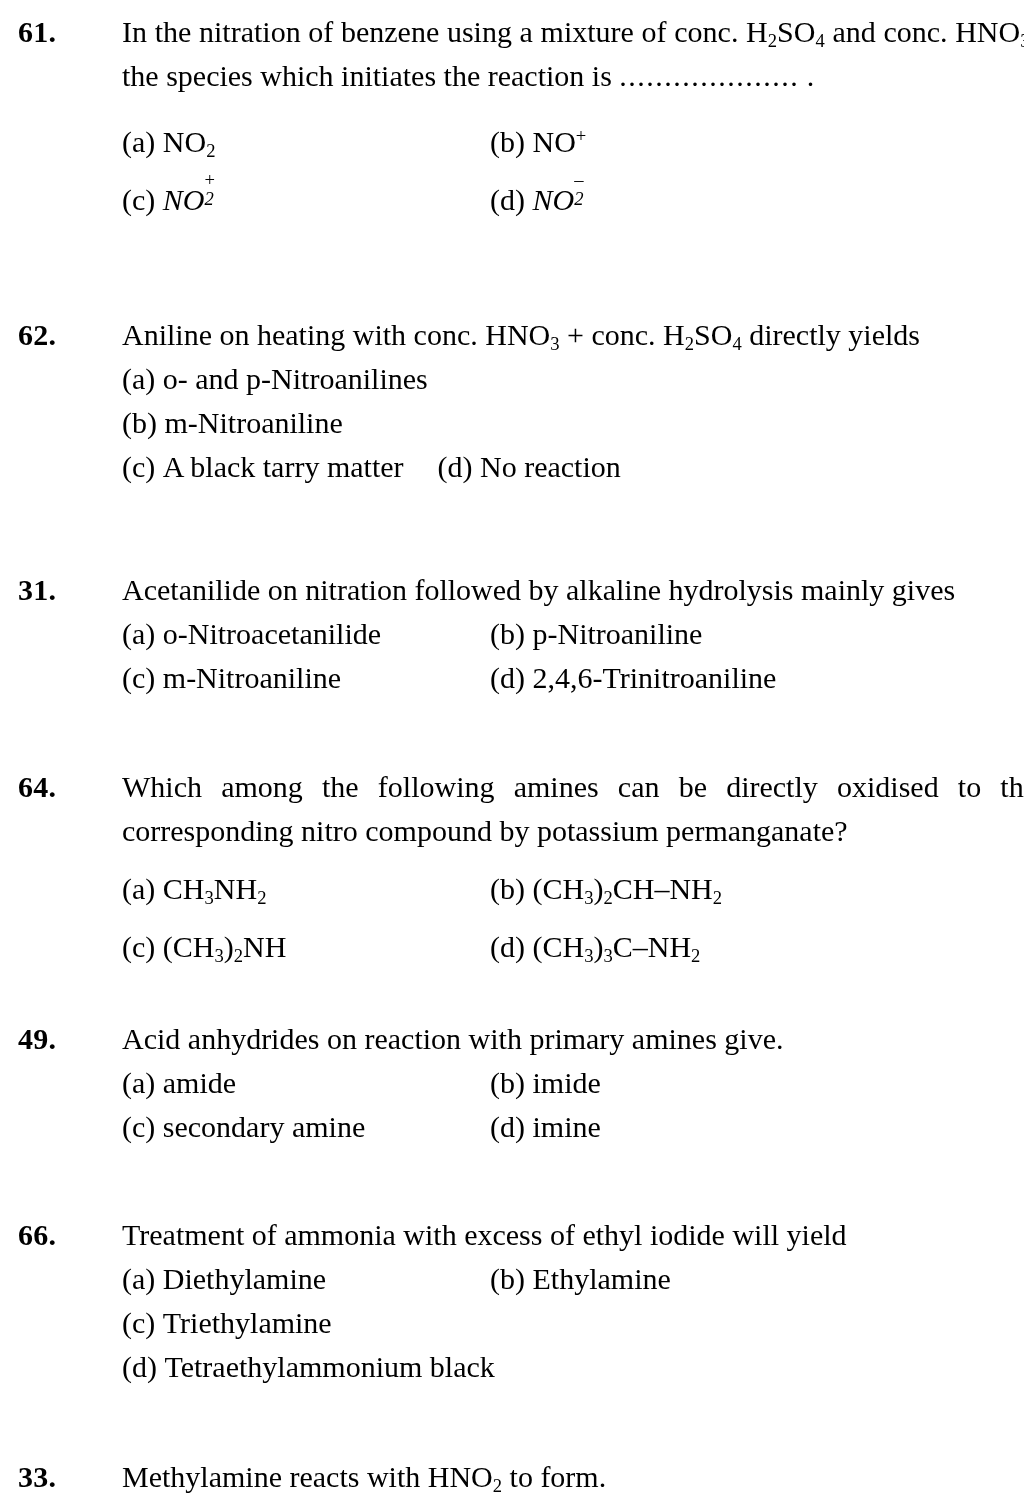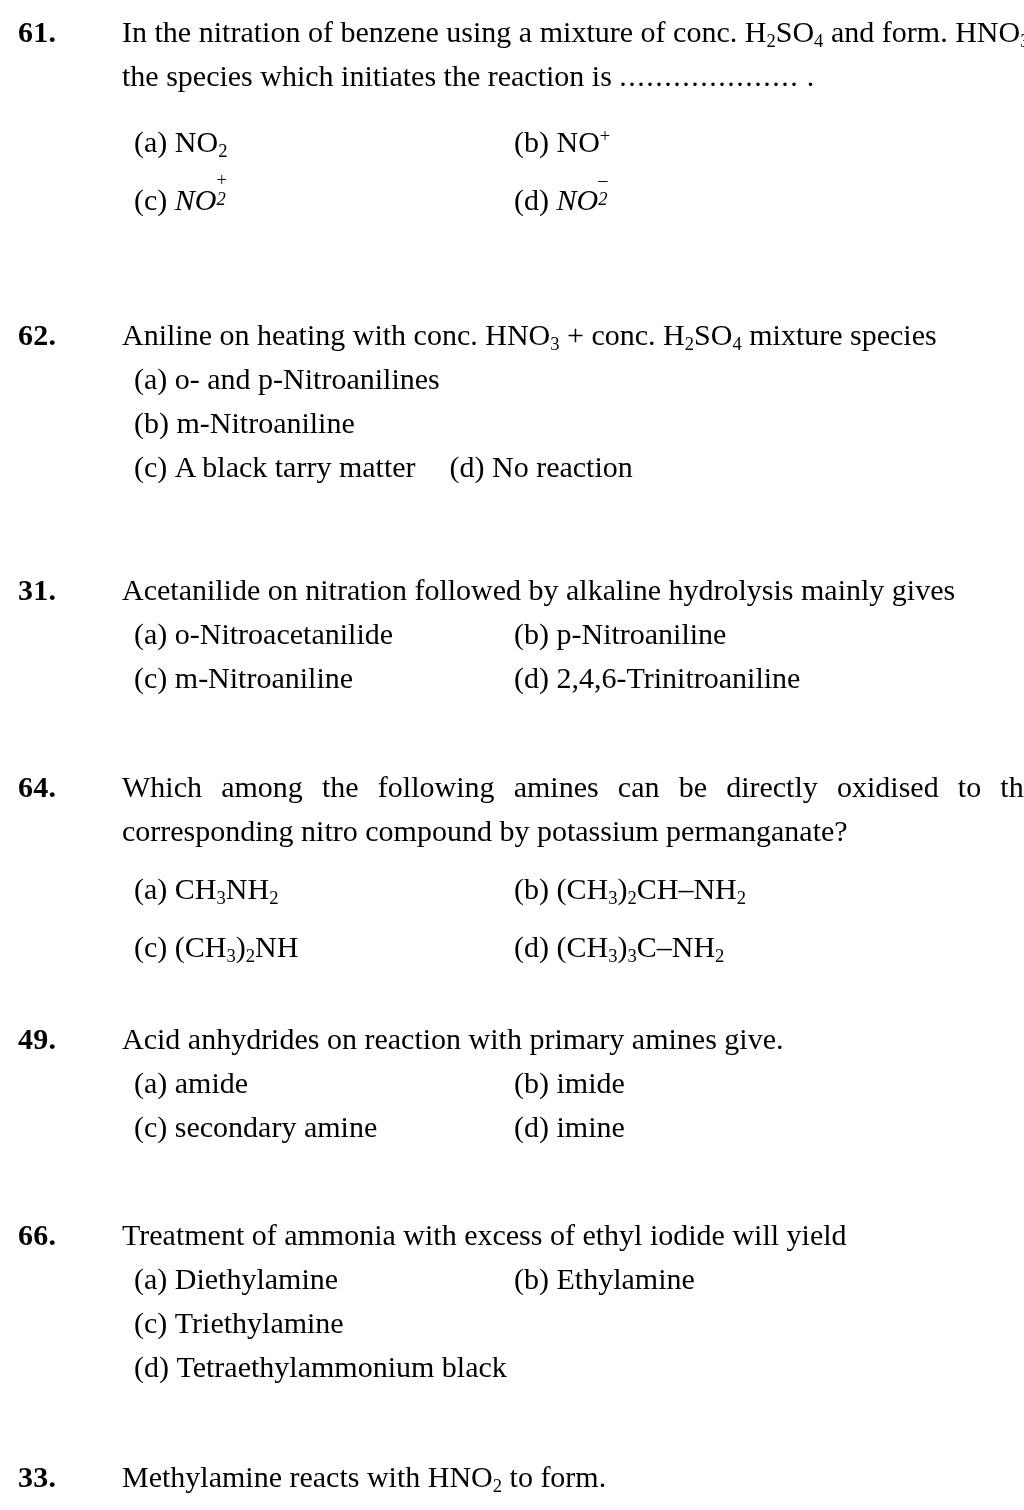--- a/index.html
+++ b/index.html
@@ -152,7 +152,7 @@
 
   <div class="q" id="q61">
     <div class="qnum">61.</div>
-    <div class="qtext"><span>In the nitration of benzene using a mixture of conc. H</span><sub>2</sub><span>SO</span><sub>4</sub><span> and form. HNO</span><sub>3</sub><span>, the species which initiates the reaction is </span><span class="dots">....................</span><span> .</span></div>
+    <div class="qtext"><span>In the nitration of benzene using a mixture of conc. H</span><sub>2</sub><span>SO</span><sub>4</sub><span> and conc. HNO</span><sub>3</sub><span>, the species which initiates the reaction is </span><span class="dots">....................</span><span> .</span></div>
 
     <div class="gap-md"></div>
 

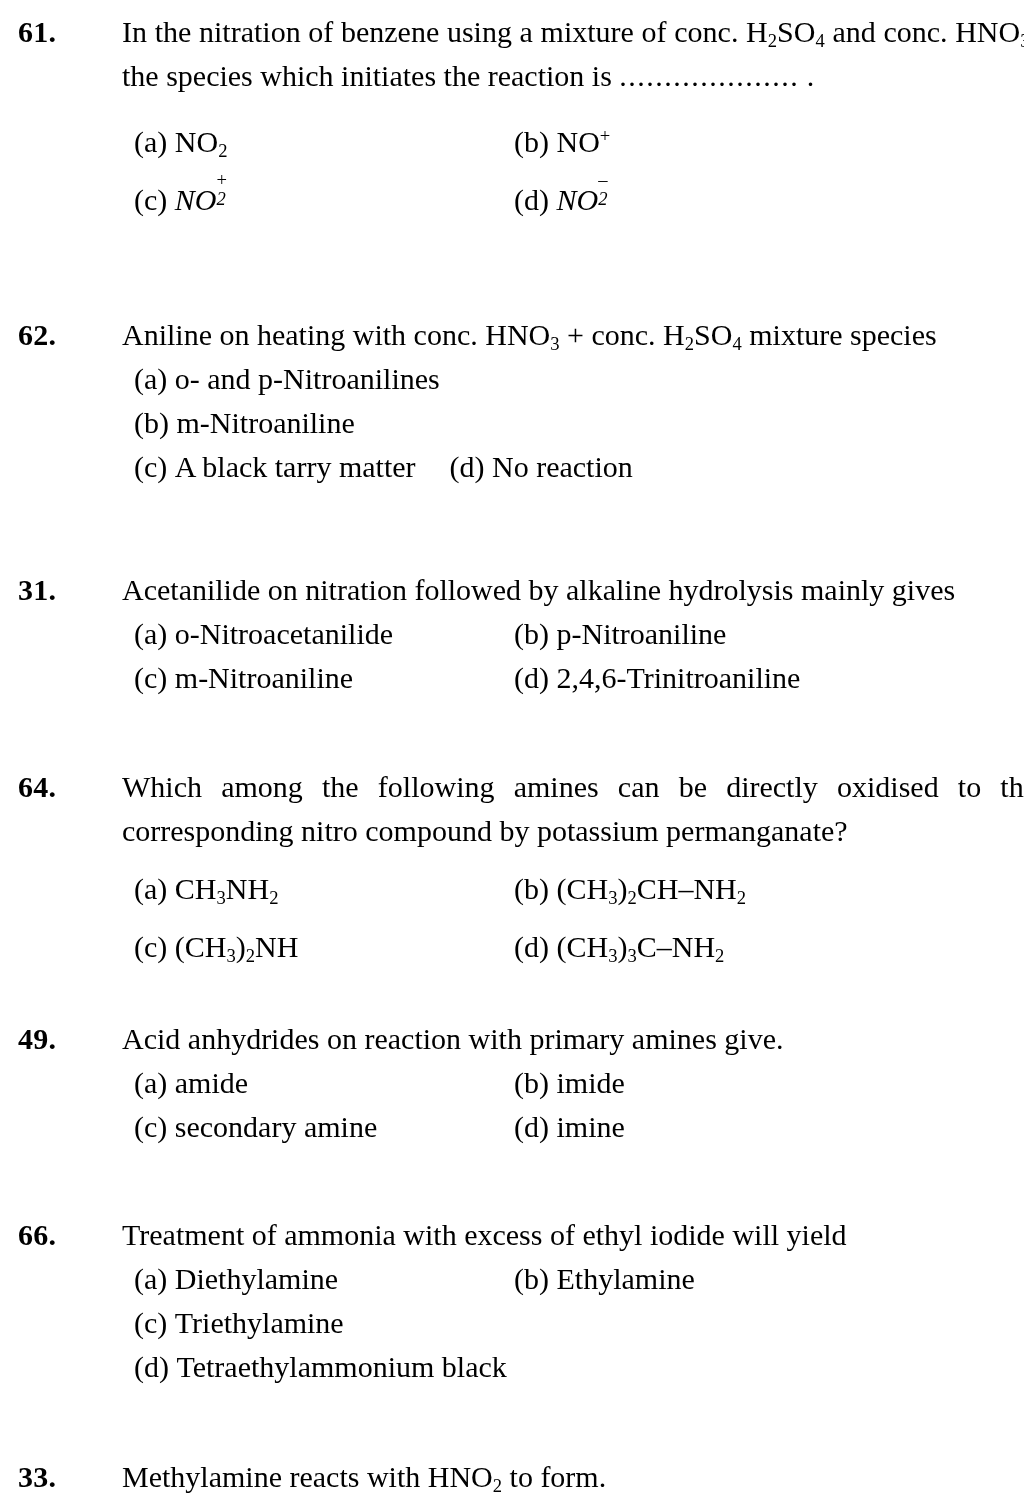--- a/index.html
+++ b/index.html
@@ -67,7 +67,6 @@
   .opt {
     display: inline-block;
     vertical-align: top;
-    margin-left: 12px;
   }
   
   .opt.col1 {

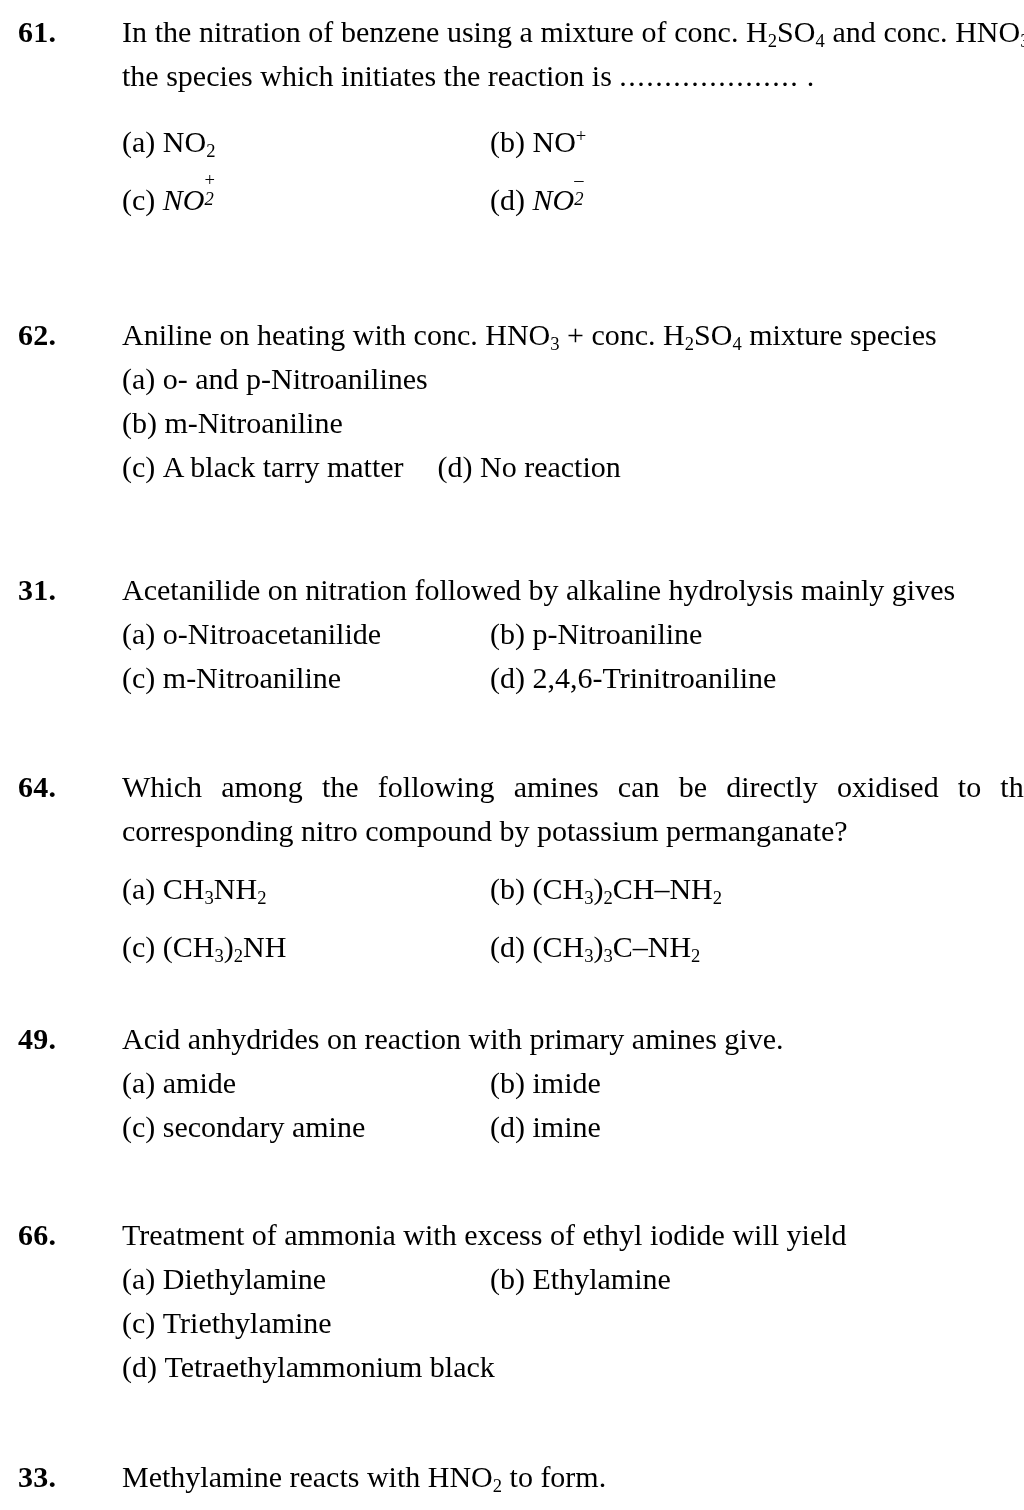--- a/index.html
+++ b/index.html
@@ -170,7 +170,7 @@
 
   <div class="q" id="q62">
     <div class="qnum">62.</div>
-    <div class="qtext"><span>Aniline on heating with conc. HNO</span><sub>3</sub><span> + conc. H</span><sub>2</sub><span>SO</span><sub>4</sub><span> mixture species</span></div>
+    <div class="qtext"><span>Aniline on heating with conc. HNO</span><sub>3</sub><span> + conc. H</span><sub>2</sub><span>SO</span><sub>4</sub><span> directly yields</span></div>
 
     <div class="opts">
       <div class="optrow">

